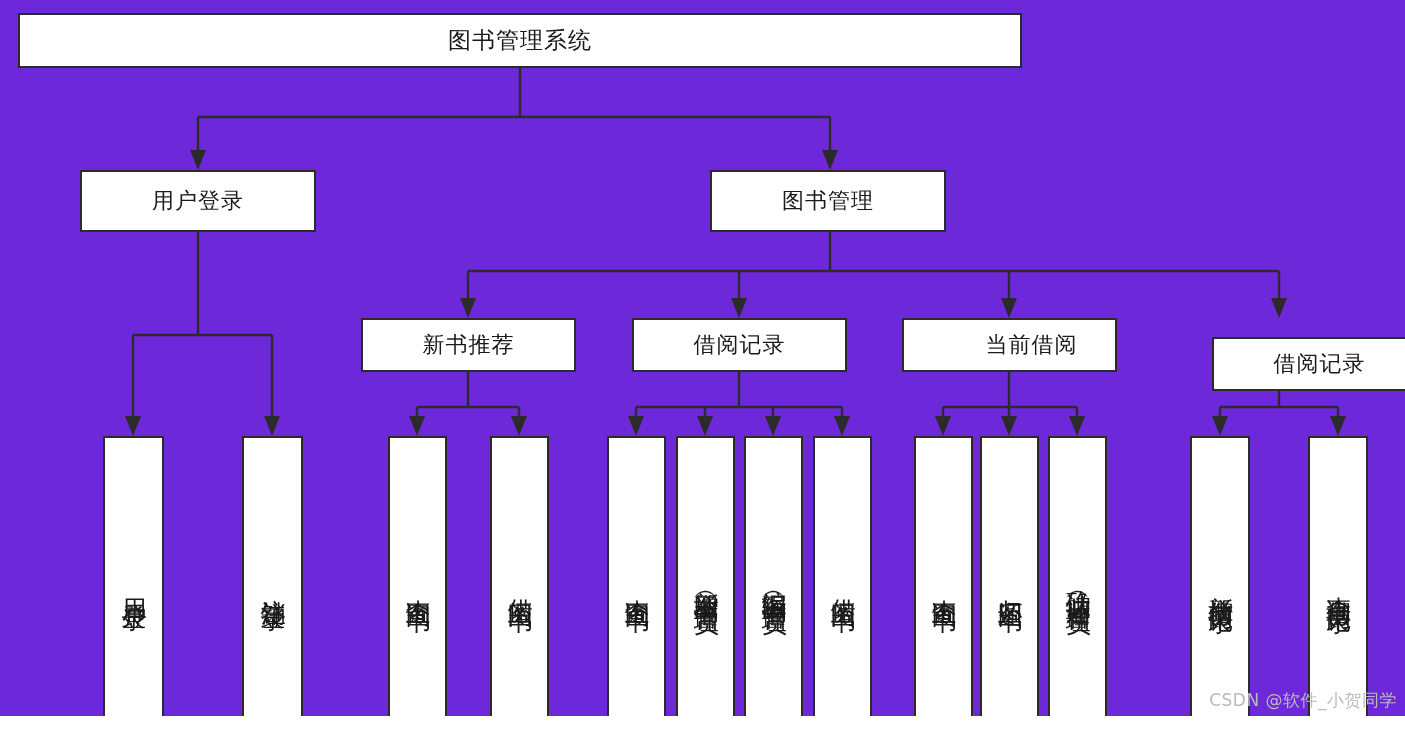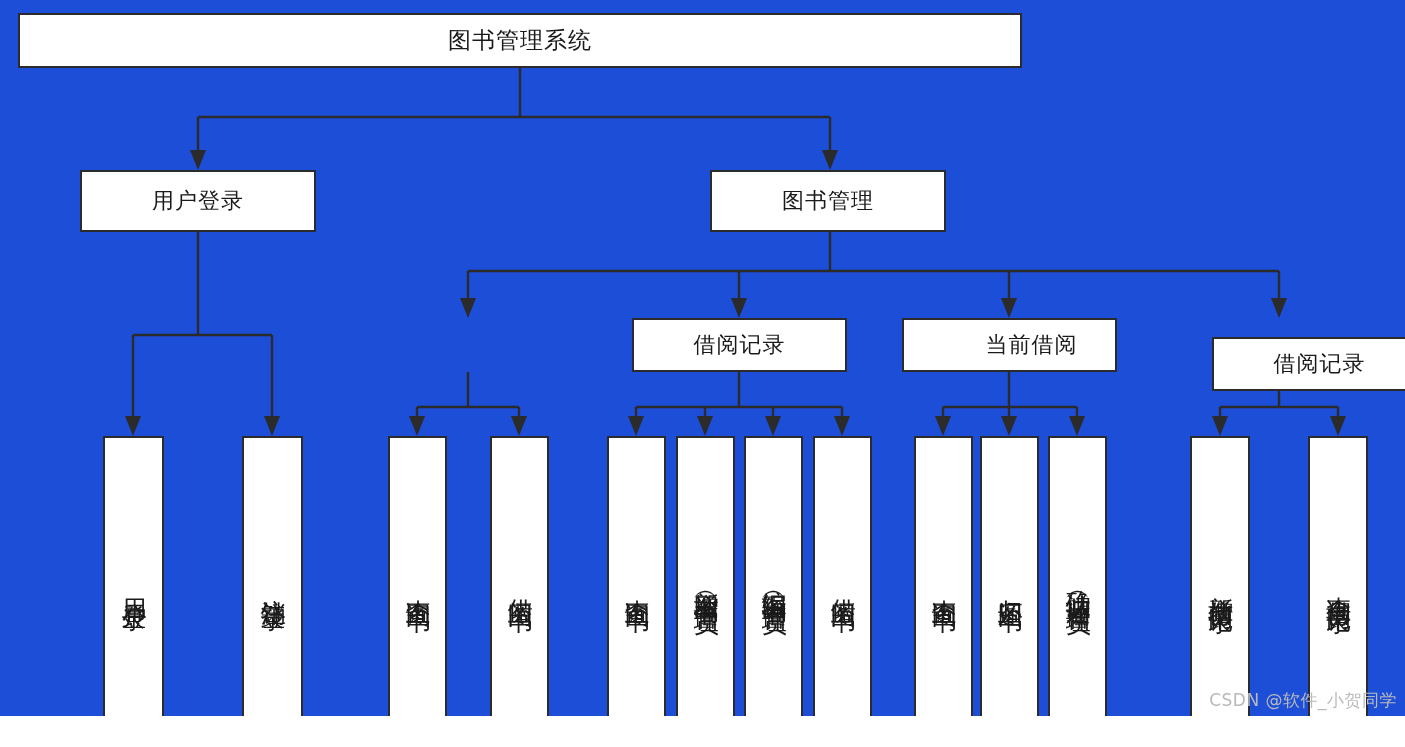--- a/index.html
+++ b/index.html
@@ -13,7 +13,7 @@
     position:relative;
     width:1405px;
     height:716px;
-    background:#1d4ed8;
+    background:#6d28d9;
     overflow:hidden;
   }
   

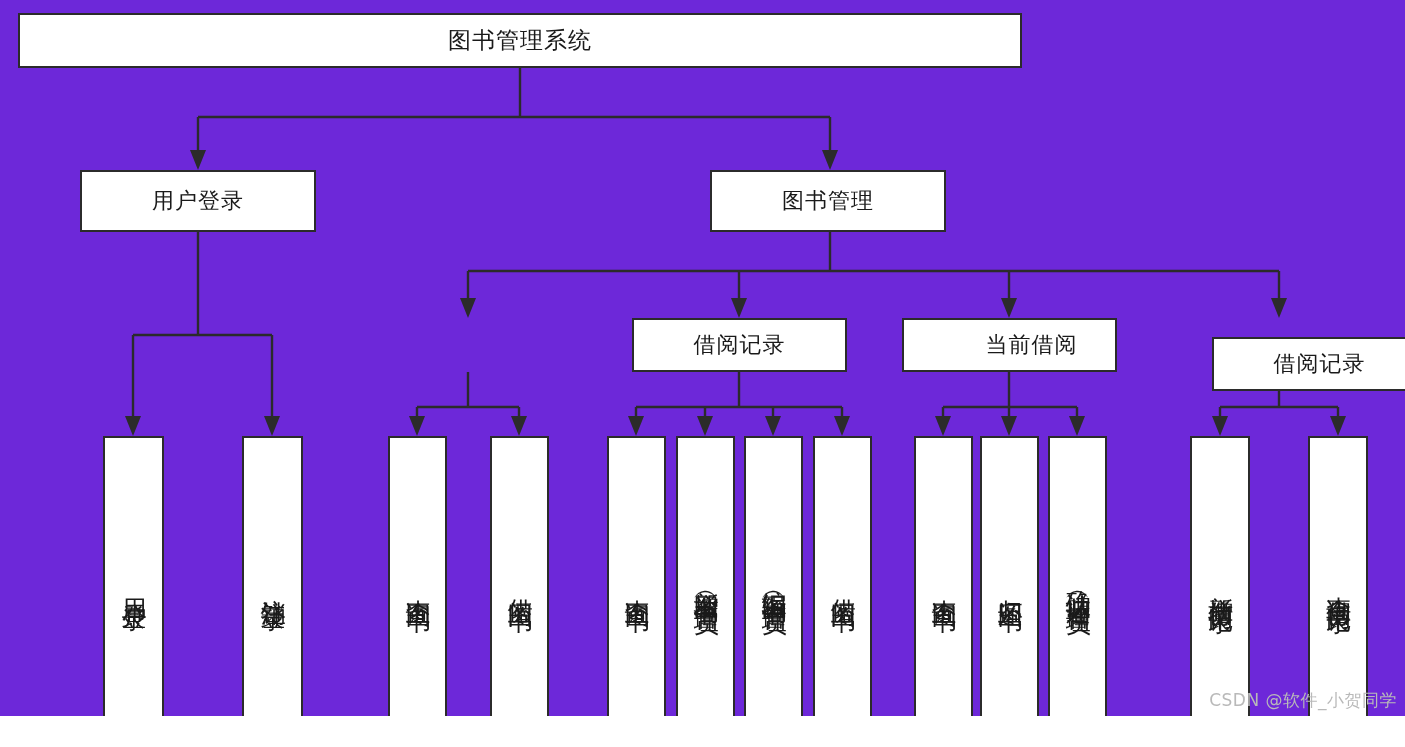--- a/index.html
+++ b/index.html
@@ -160,6 +160,9 @@
     <span class="label">图书管理</span>
   </div>
 
+  <div class="node horiz" style="left:361px;top:318px;width:215px;height:54px;">
+    <span class="label">新书推荐</span>
+  </div>
   <div class="node horiz" style="left:632px;top:318px;width:215px;height:54px;">
     <span class="label">借阅记录</span>
   </div>

